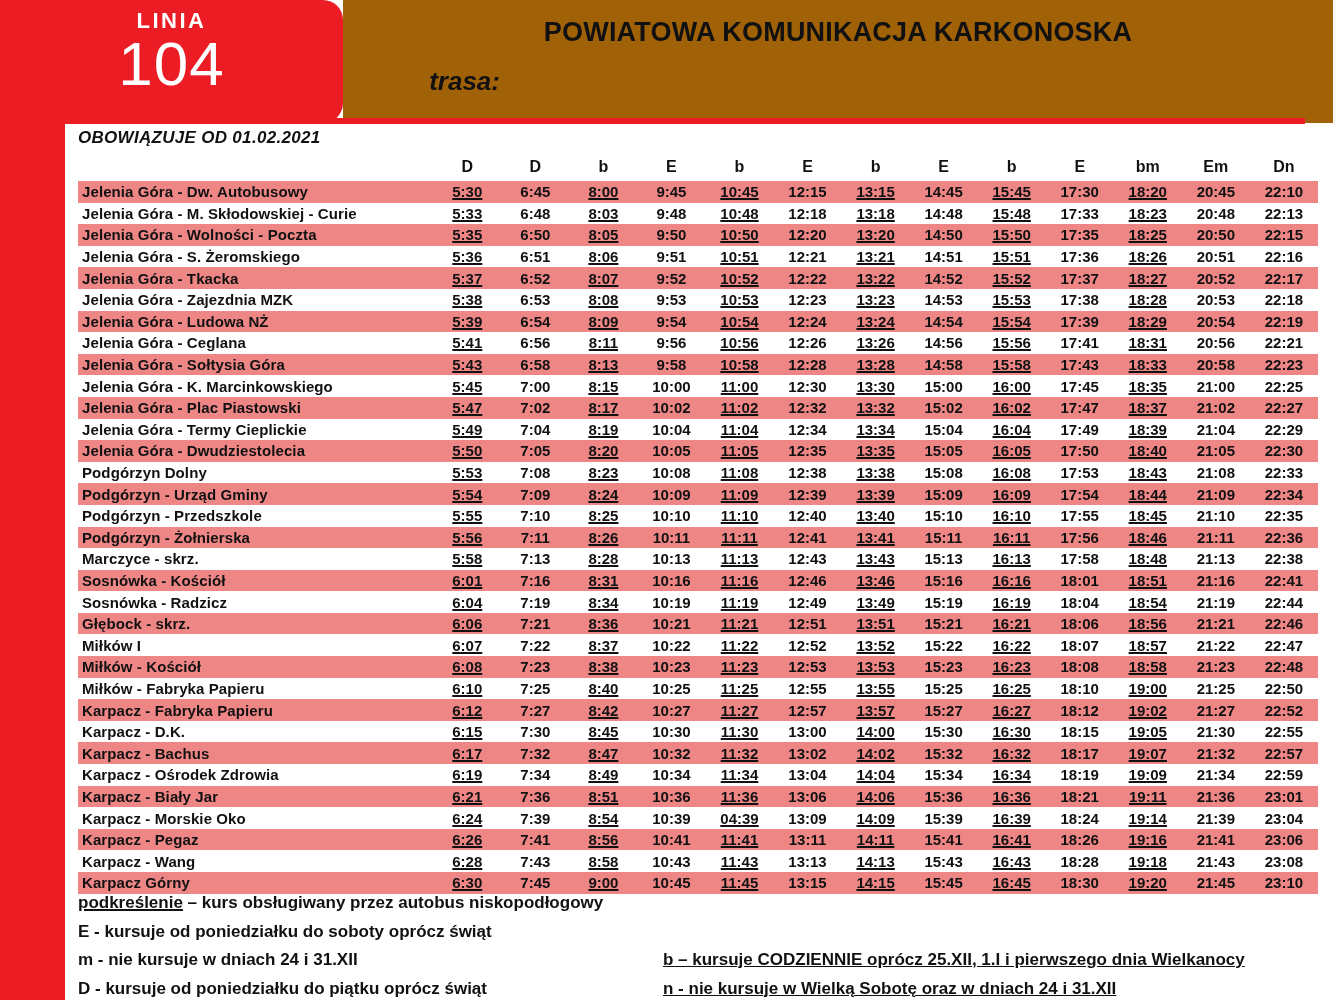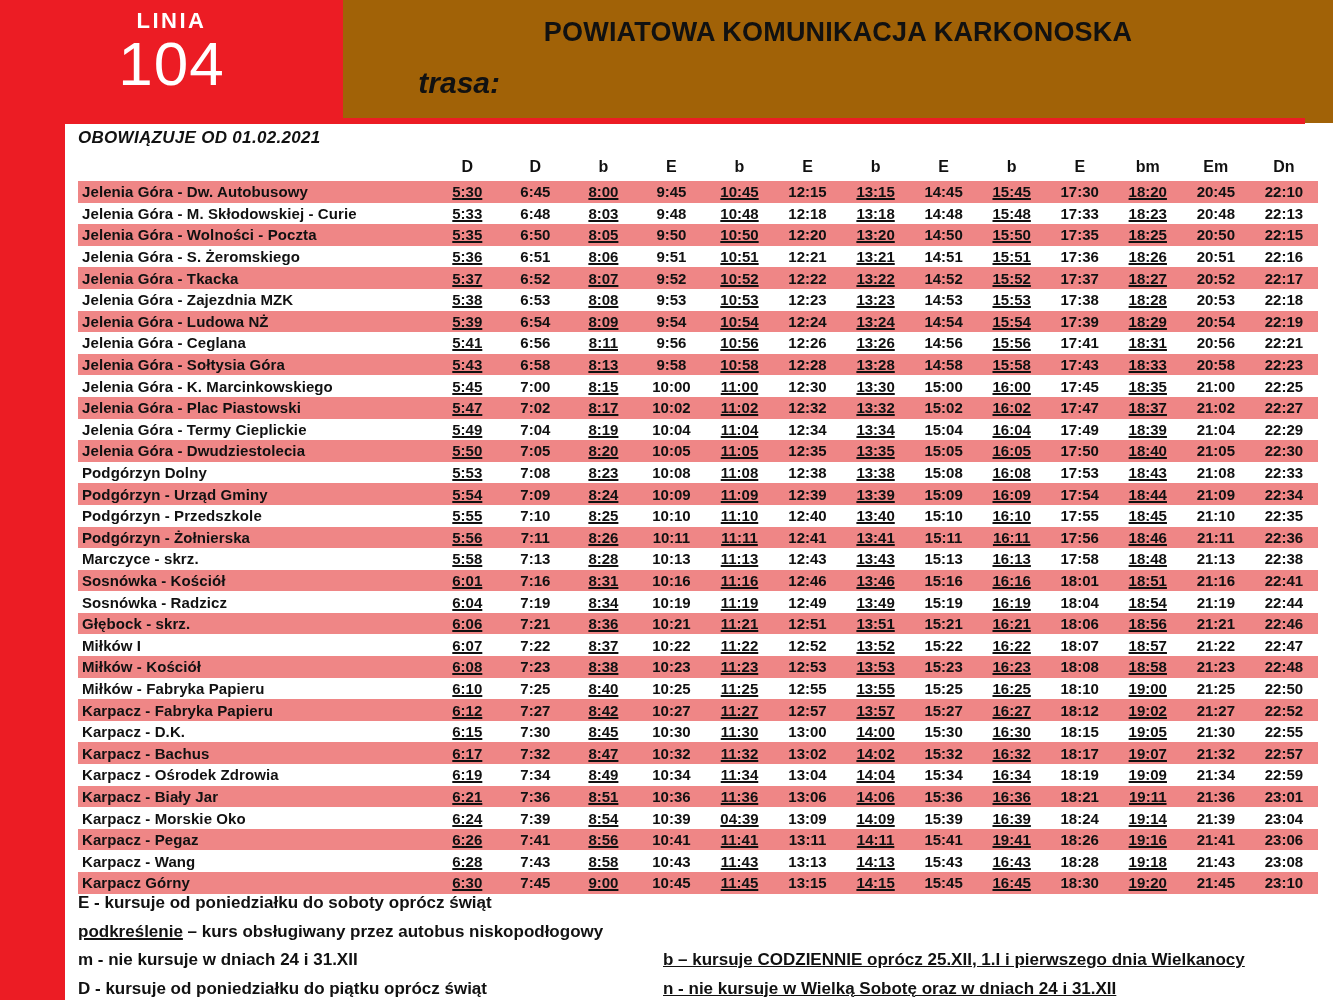--- a/index.html
+++ b/index.html
@@ -40,6 +40,7 @@
     align-items: center;
     justify-content: flex-start;
     padding-top: 10px;
+    border-radius: 20px;
   }
   .line-word {
     font-size: 22px;

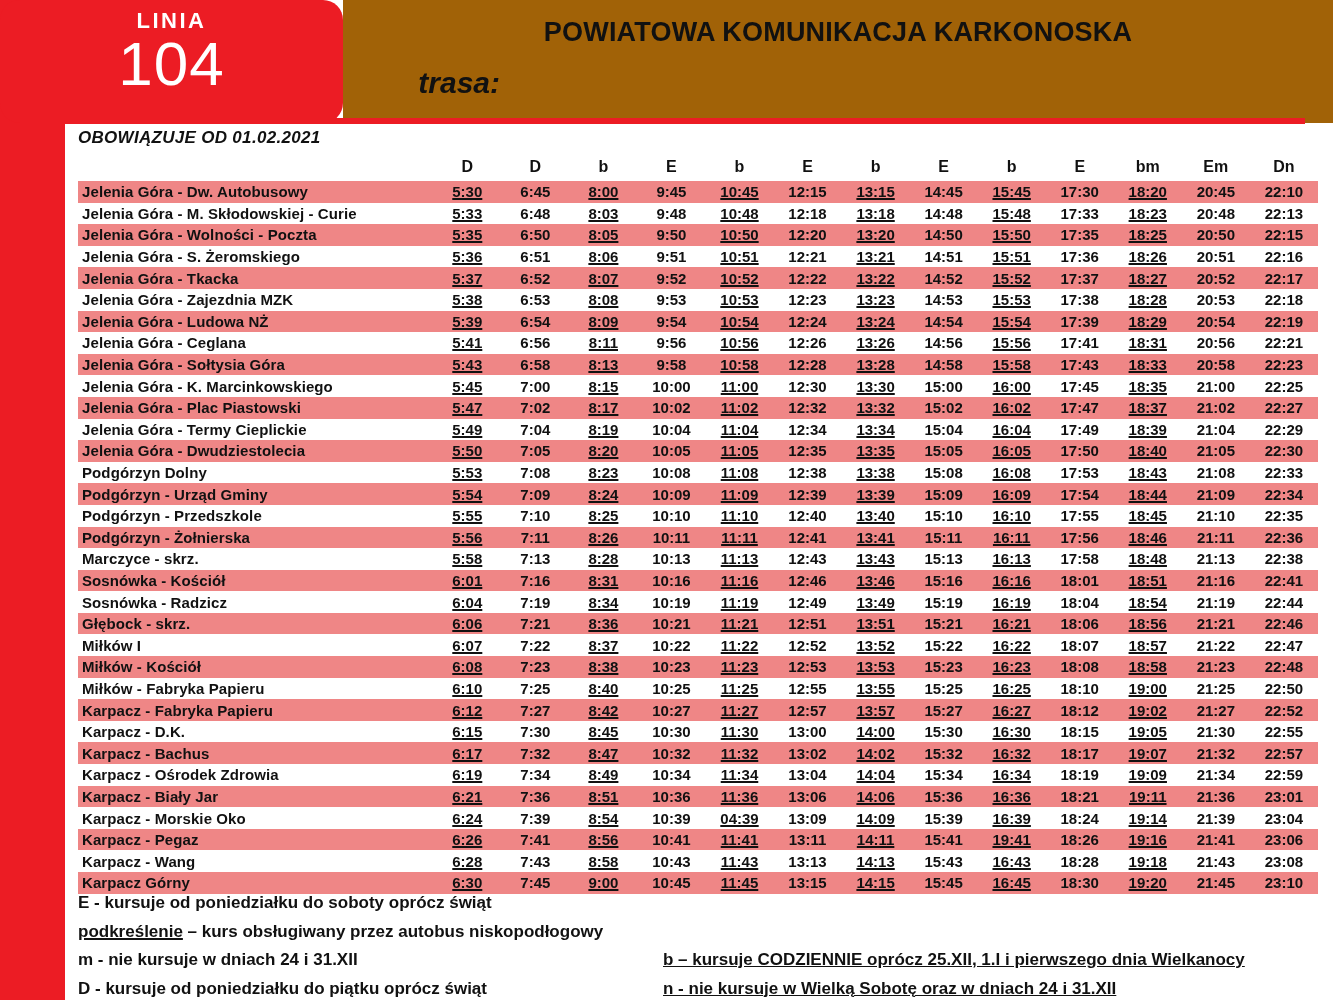--- a/index.html
+++ b/index.html
@@ -82,7 +82,7 @@
     width: 175px;
     text-align: right;
     padding-right: 18px;
-    font-size: 30px;
+    font-size: 26px;
     font-style: italic;
     font-weight: 700;
     color: #111111;

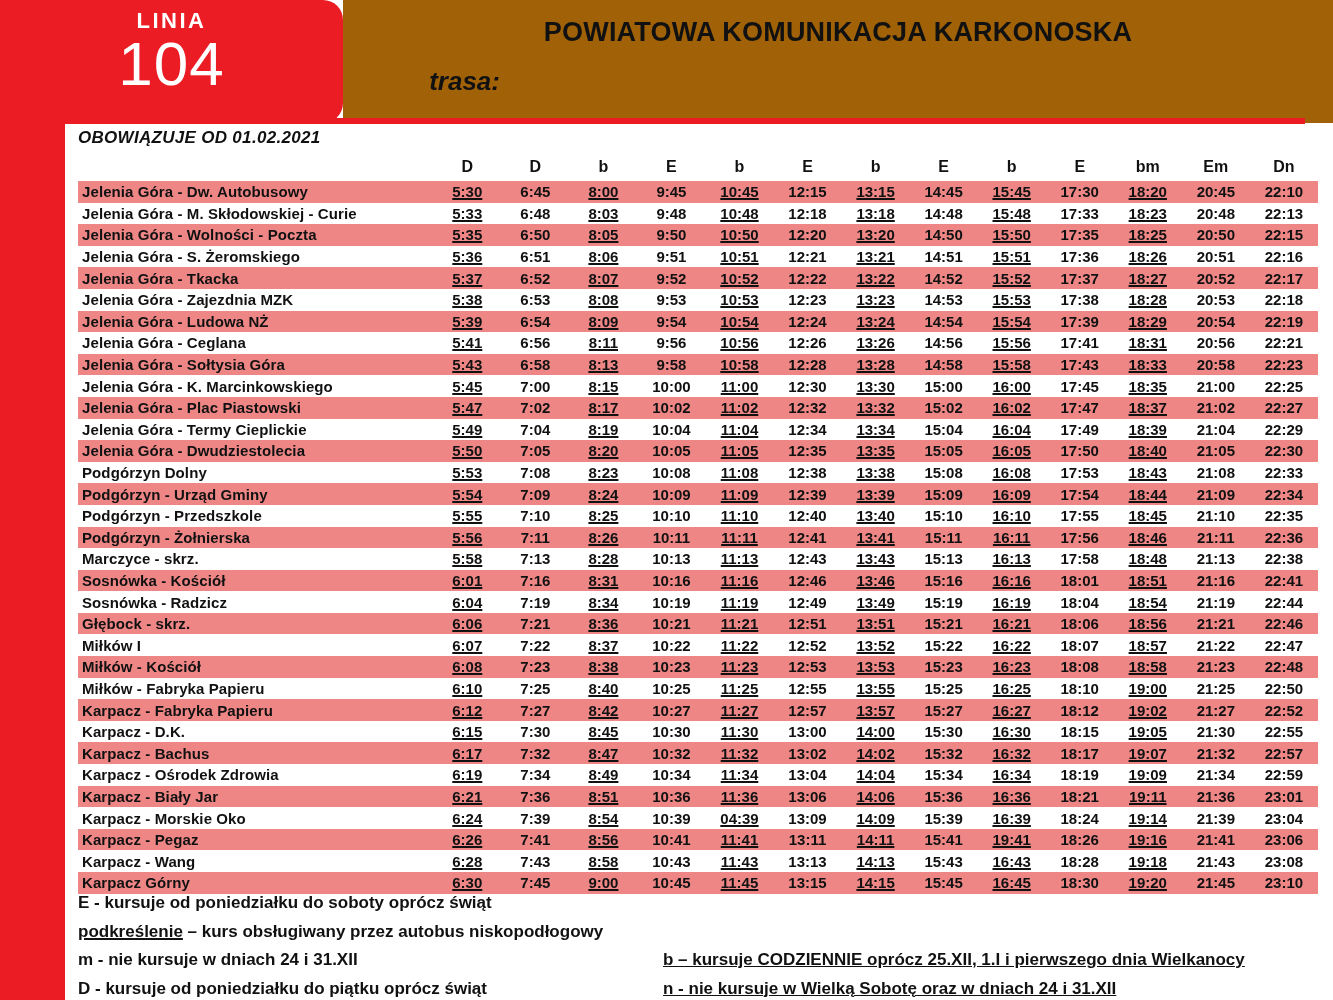--- a/index.html
+++ b/index.html
@@ -737,7 +737,7 @@
             <td class="time">13:11</td>
             <td class="time"><span class="u">14:11</span></td>
             <td class="time">15:41</td>
-            <td class="time"><span class="u">19:41</span></td>
+            <td class="time"><span class="u">16:41</span></td>
             <td class="time">18:26</td>
             <td class="time"><span class="u">19:16</span></td>
             <td class="time">21:41</td>

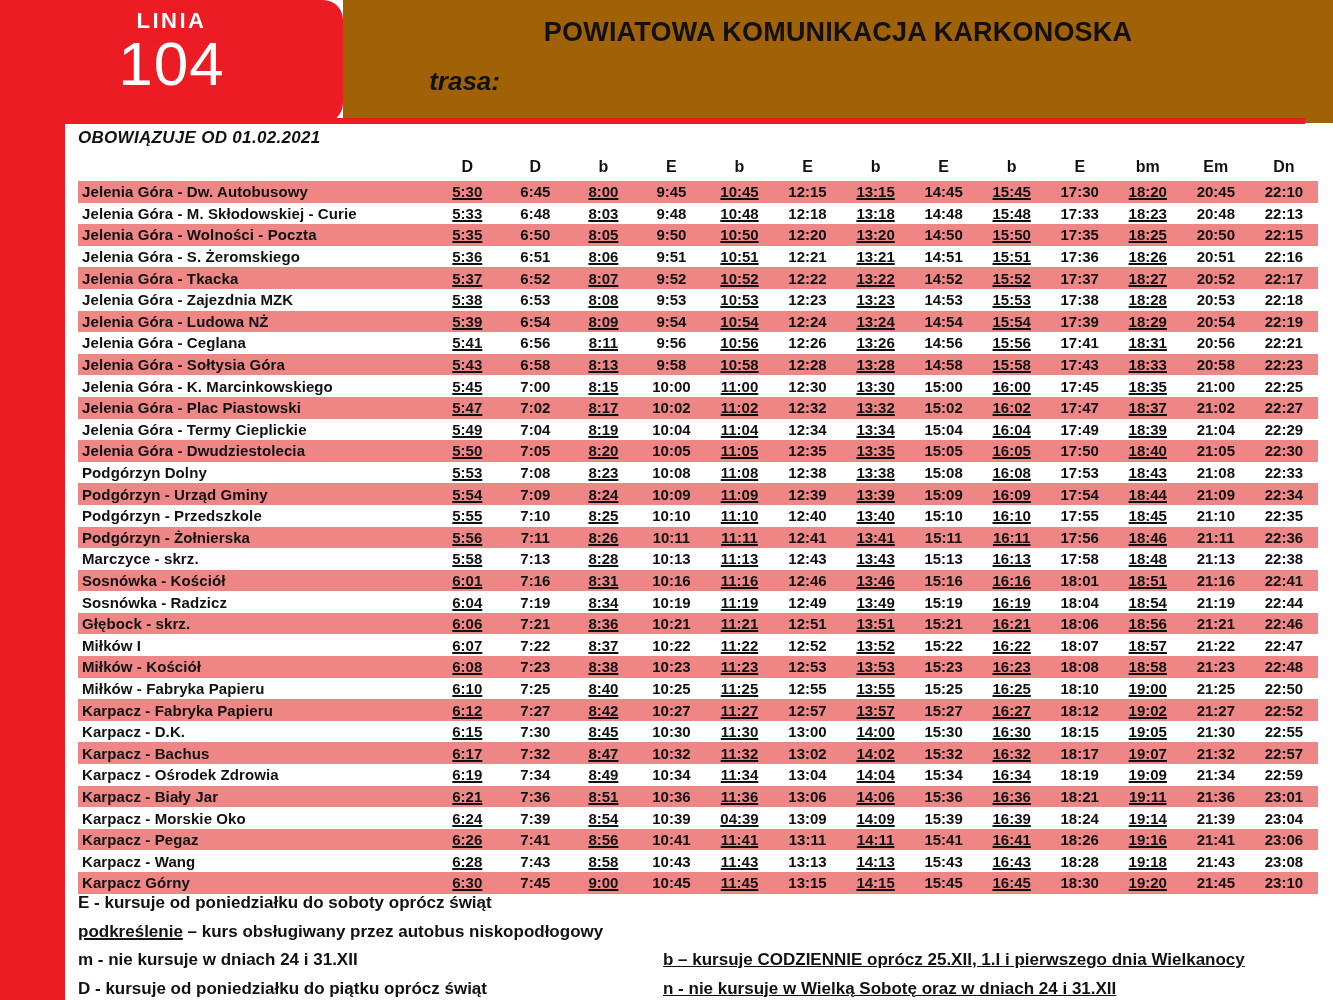--- a/index.html
+++ b/index.html
@@ -782,11 +782,11 @@
 
   <div class="legend">
     <div class="legend-line">
-      <span class="legend-left">E - kursuje od poniedziałku do soboty oprócz świąt</span>
+      <span class="legend-left"><span class="u">podkreślenie</span><span> – kurs obsługiwany przez autobus niskopodłogowy</span></span>
       <span class="legend-right"></span>
     </div>
     <div class="legend-line">
-      <span class="legend-left"><span class="u">podkreślenie</span><span> – kurs obsługiwany przez autobus niskopodłogowy</span></span>
+      <span class="legend-left">E - kursuje od poniedziałku do soboty oprócz świąt</span>
       <span class="legend-right"></span>
     </div>
     <div class="legend-line">

